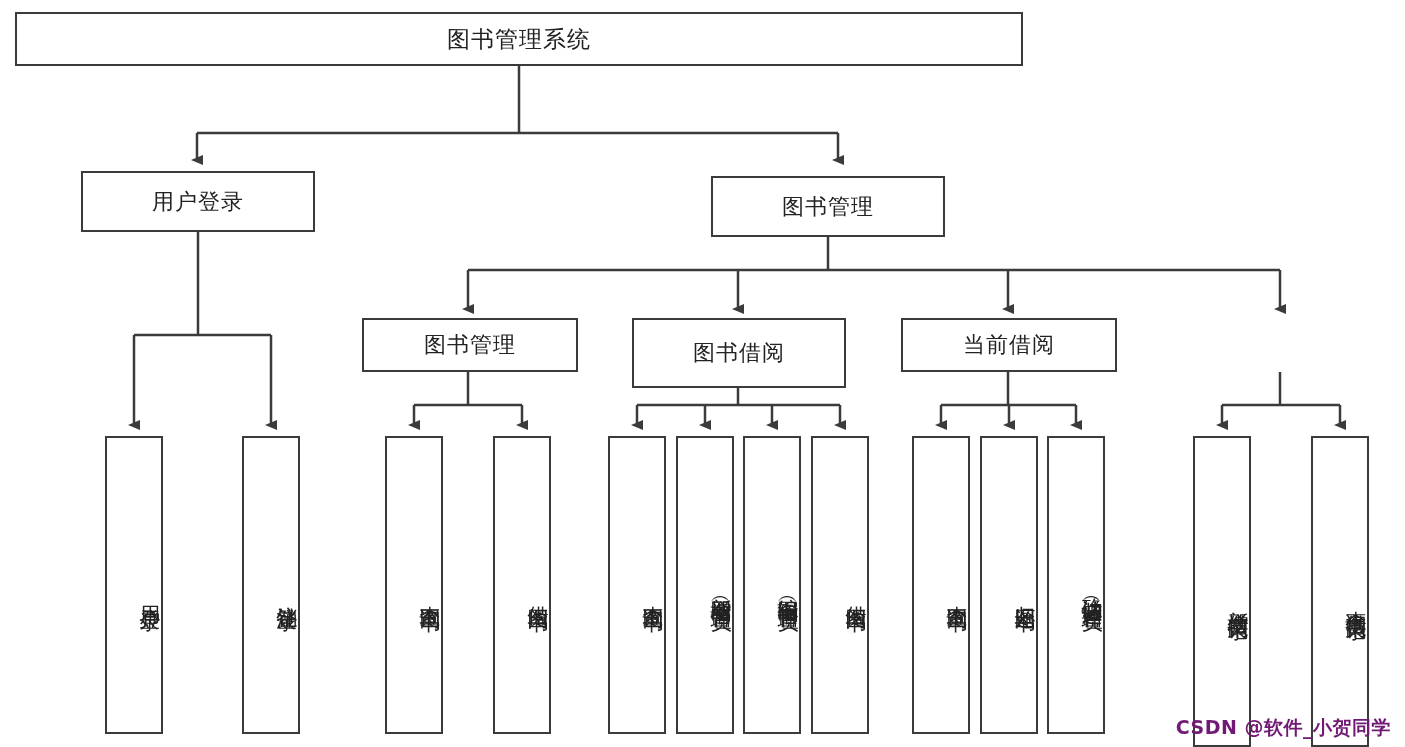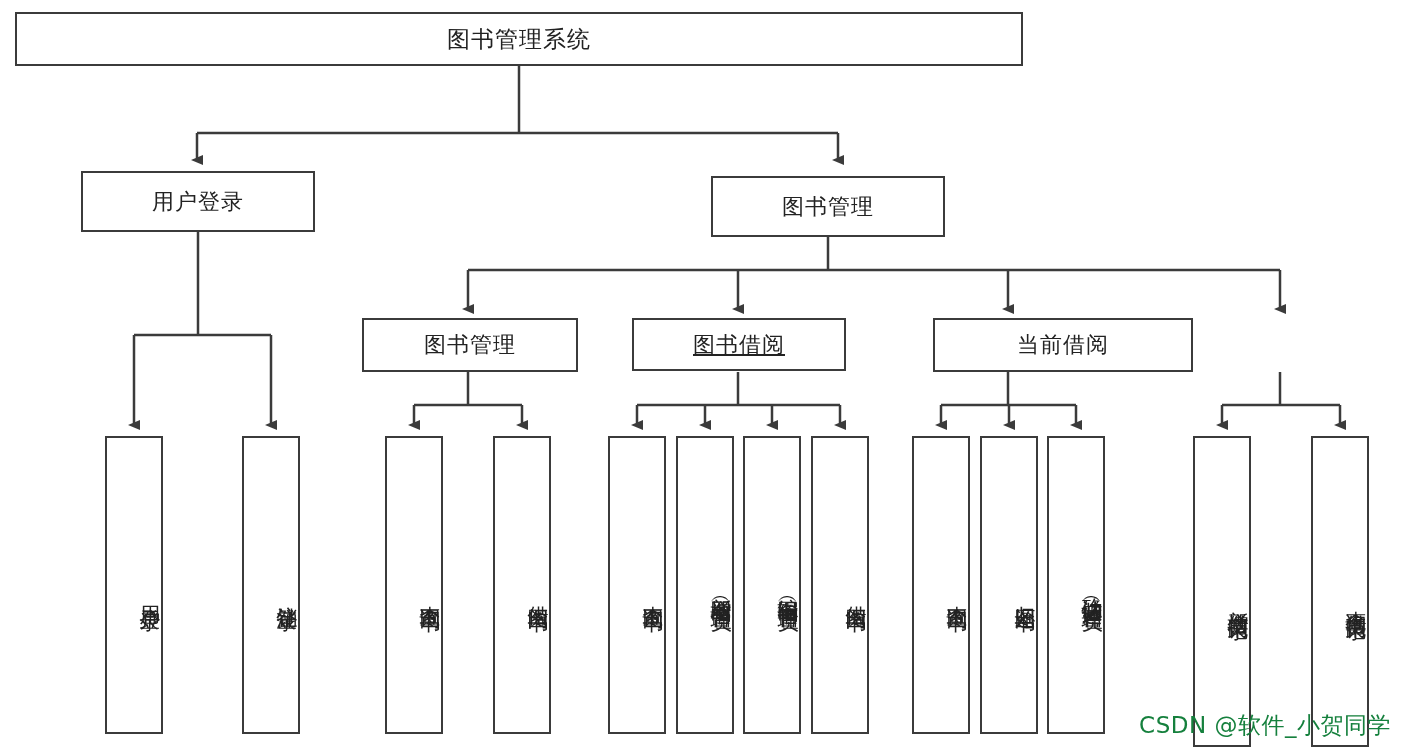--- a/index.html
+++ b/index.html
@@ -110,7 +110,7 @@
 
   <div class="node h" style="left:362px;top:318px;width:216px;height:54px;">图书管理</div>
 
-  <div class="node h" style="left:632px;top:318px;width:214px;height:53px;text-decoration:underline;">图书借阅</div>
+  <div class="node h" style="left:632px;top:318px;width:214px;height:70px;">图书借阅</div>
 
   <div class="node h" style="left:901px;top:318px;width:260px;height:54px;margin-left:32px;">当前借阅</div>
 

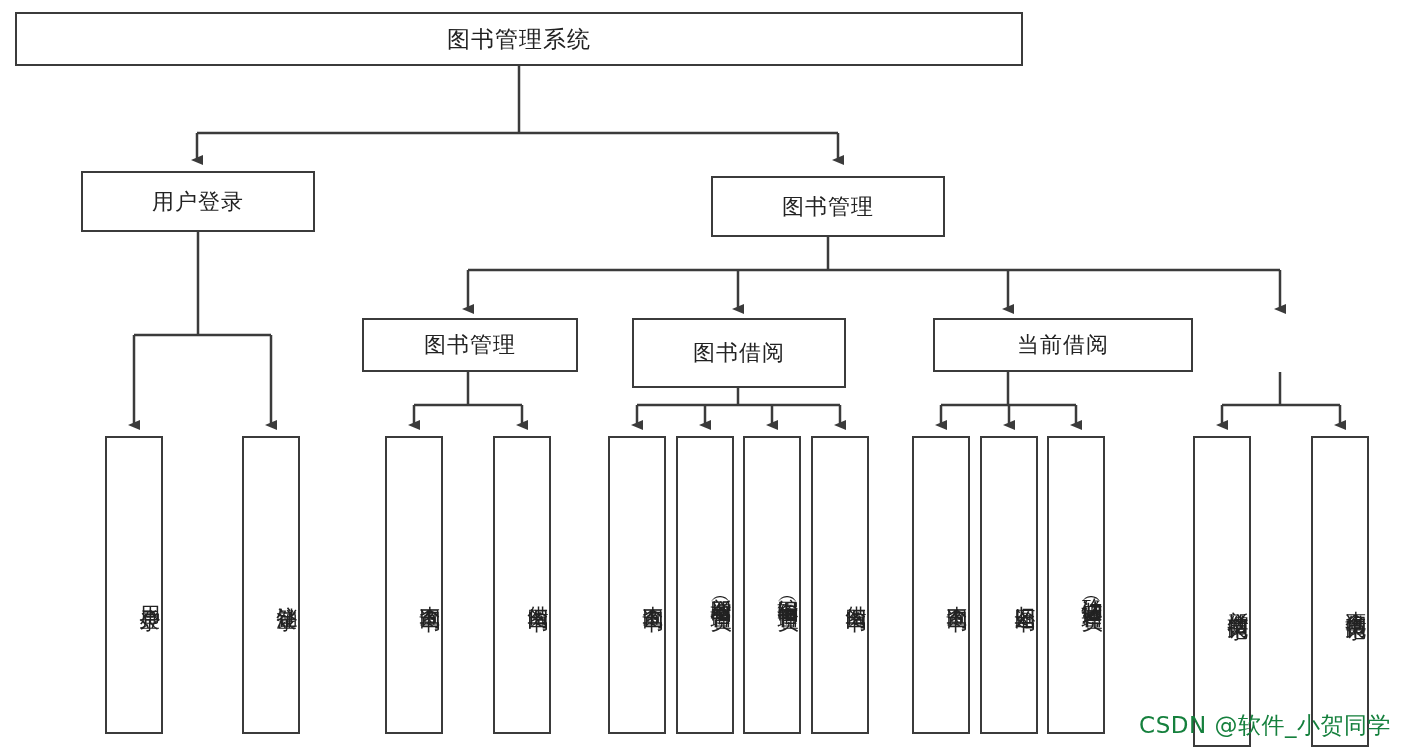--- a/index.html
+++ b/index.html
@@ -112,7 +112,7 @@
 
   <div class="node h" style="left:632px;top:318px;width:214px;height:70px;">图书借阅</div>
 
-  <div class="node h" style="left:901px;top:318px;width:260px;height:54px;margin-left:32px;">当前借阅</div>
+  <div class="node h" style="left:901px;top:318px;width:216px;height:54px;">当前借阅</div>
 
 
   <div class="node v" style="left:105px;top:436px;width:58px;height:298px;">用户登录</div>

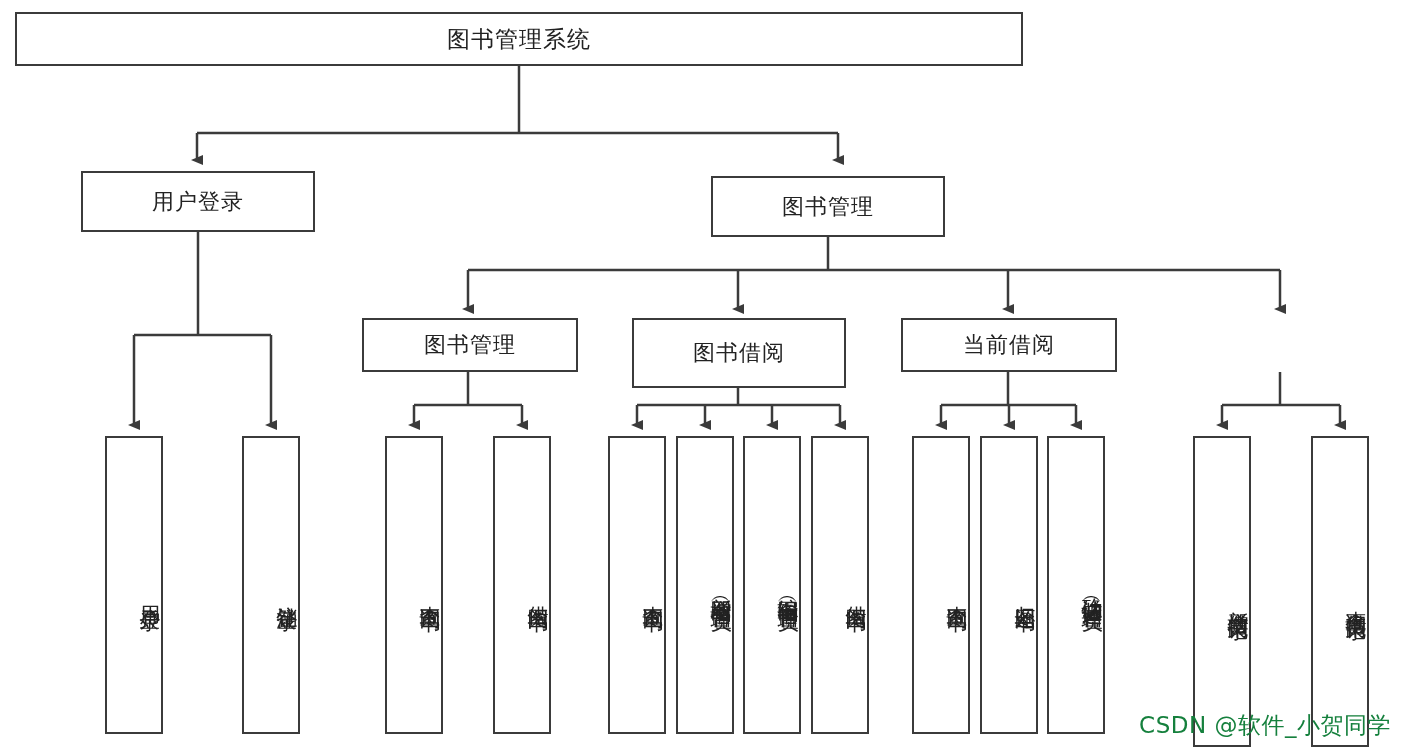--- a/index.html
+++ b/index.html
@@ -40,11 +40,12 @@
   .watermark{
     position:absolute;
     right:14px;bottom:6px;
-    font-size:23px;
-    color:#15803d;
+    font-size:19px;
+    color:#701a75;
     letter-spacing:0.5px;
     white-space:nowrap;
     pointer-events:none;
+    font-weight:bold;
   }
 </style>
 </head>

